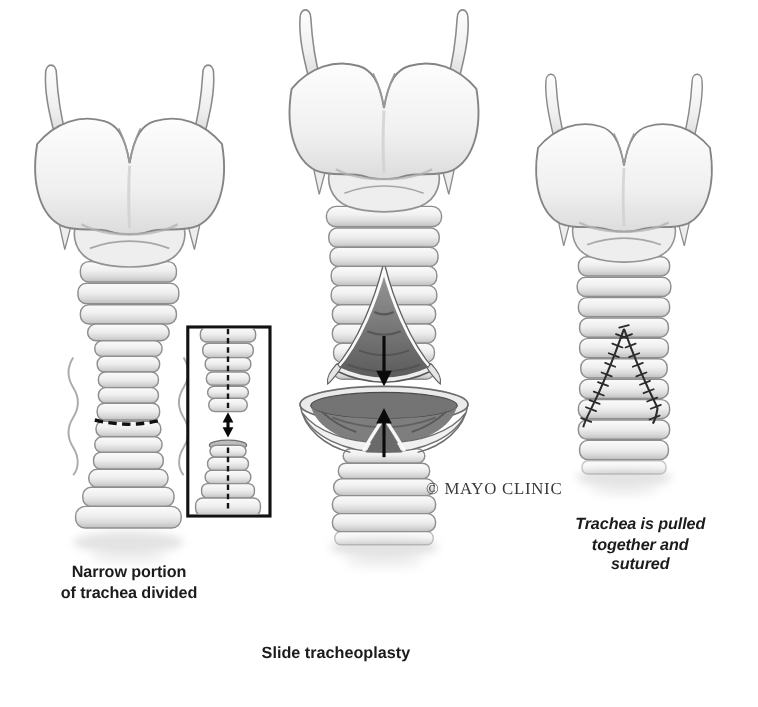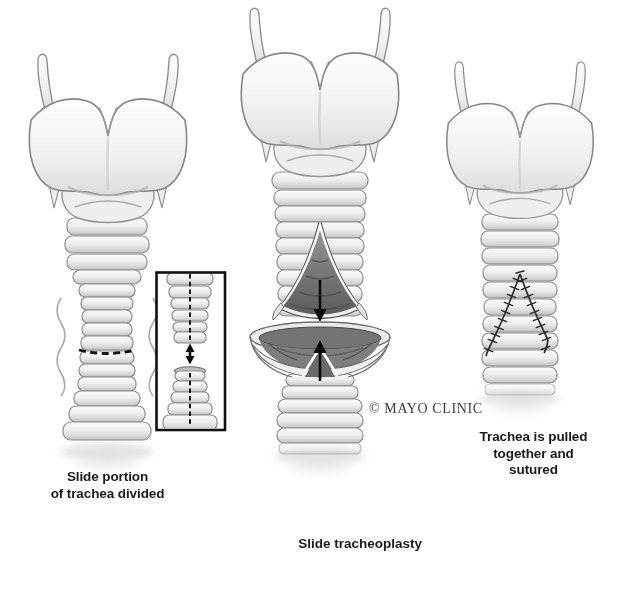--- a/index.html
+++ b/index.html
@@ -10,7 +10,7 @@
        text-align:center;white-space:pre-line;letter-spacing:-0.1px;}
   .title{position:absolute;font-weight:bold;font-size:13.5px;color:#1b1b1b;text-align:right;}
   .credit{position:absolute;font-family:"Liberation Serif",serif;font-size:14px;color:#3a3a3a;
-          letter-spacing:0.6px;margin-left:14px;}
+          letter-spacing:0.6px;}
   .ring{fill:url(#ringGrad);stroke:#8e8e8e;stroke-width:1.2;}
   .stitch{stroke:#2a2a2a;stroke-width:1.5;stroke-linecap:round;}
   .dashline{stroke:#101010;stroke-width:2.8;stroke-dasharray:7 4.5;fill:none;}

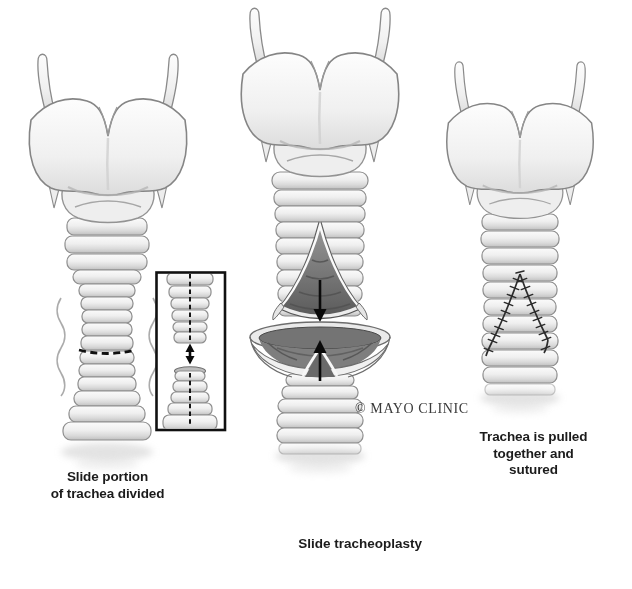--- a/index.html
+++ b/index.html
@@ -230,7 +230,7 @@
 
 <div class="cap" style="left:15px;top:469px;width:185px;">Slide portion
 of trachea divided</div>
-<div class="cap" style="left:441px;top:429px;width:185px;">Trachea is pulled
+<div class="cap" style="left:441px;top:429px;width:185px;font-style:italic;">Trachea is pulled
 together and
 sutured</div>
 <div class="credit" style="left:355px;top:401px;">© MAYO CLINIC</div>

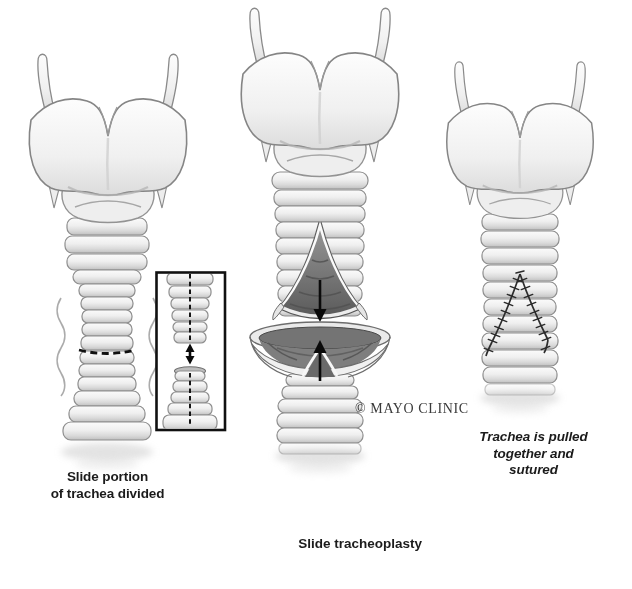--- a/index.html
+++ b/index.html
@@ -228,7 +228,7 @@
   </g>
 </svg>
 
-<div class="cap" style="left:15px;top:469px;width:185px;">Slide portion
+<div class="cap" style="left:15px;top:469px;width:185px;">Narrow portion
 of trachea divided</div>
 <div class="cap" style="left:441px;top:429px;width:185px;font-style:italic;">Trachea is pulled
 together and

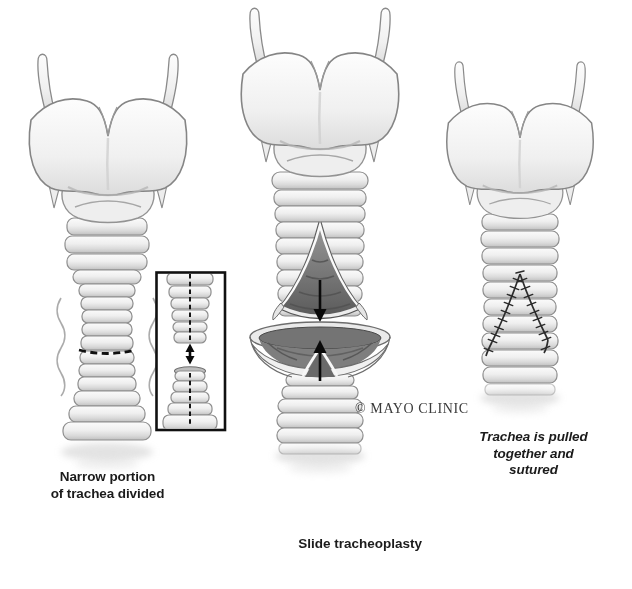--- a/index.html
+++ b/index.html
@@ -8,7 +8,7 @@
   .stage svg{position:absolute;left:0;top:0;}
   .cap{position:absolute;font-weight:bold;font-size:13.5px;line-height:16.5px;color:#1b1b1b;
        text-align:center;white-space:pre-line;letter-spacing:-0.1px;}
-  .title{position:absolute;font-weight:bold;font-size:13.5px;color:#1b1b1b;text-align:right;}
+  .title{position:absolute;font-weight:bold;font-size:13.5px;color:#1b1b1b;text-align:left;}
   .credit{position:absolute;font-family:"Liberation Serif",serif;font-size:14px;color:#3a3a3a;
           letter-spacing:0.6px;}
   .ring{fill:url(#ringGrad);stroke:#8e8e8e;stroke-width:1.2;}

